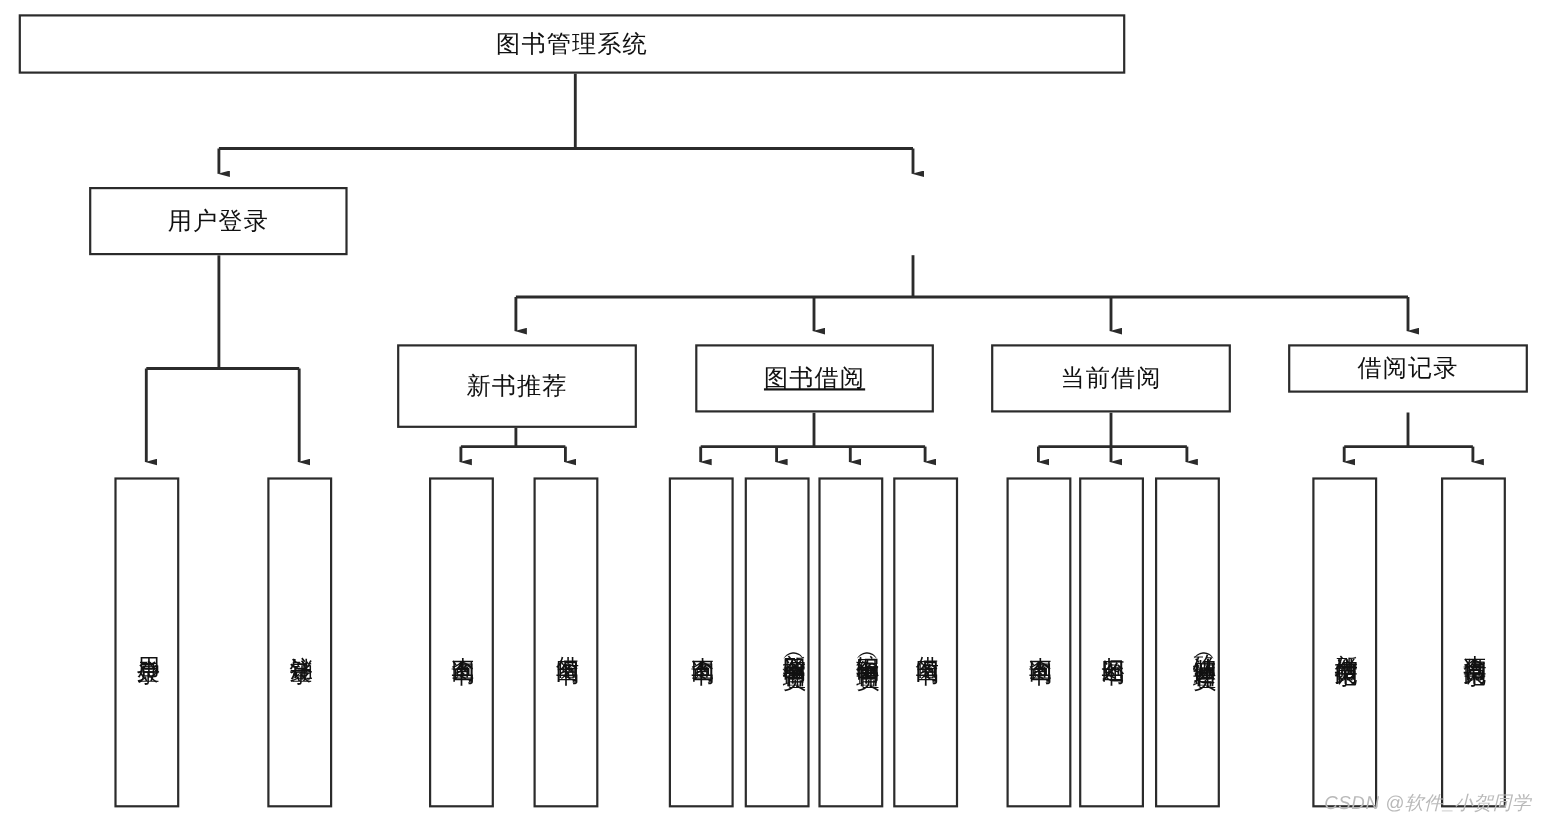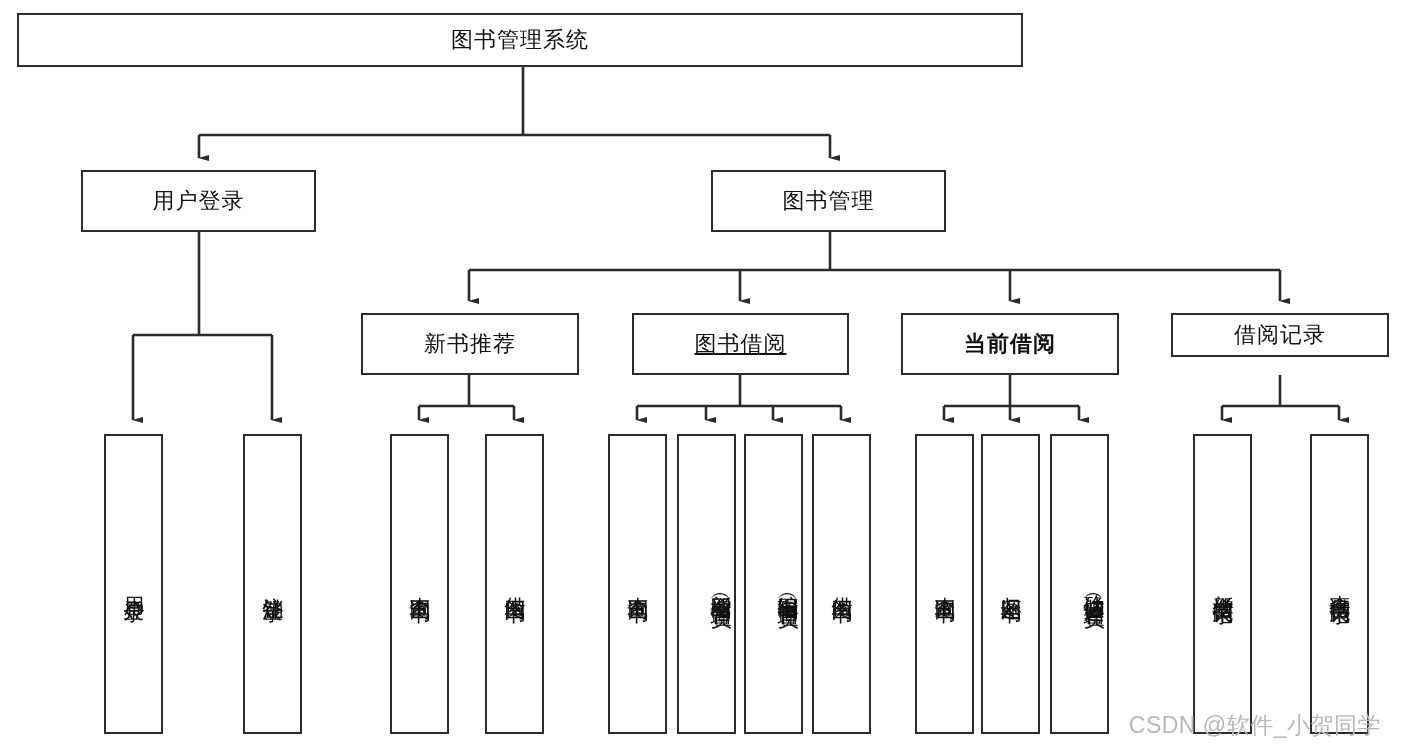--- a/index.html
+++ b/index.html
@@ -129,9 +129,6 @@
   <div class="node horizontal" style="left:81px; top:170px; width:235px; height:62px;">
     <span class="node-label">用户登录</span>
   </div>
-  <div class="node horizontal" style="left:711px; top:170px; width:235px; height:62px;">
-    <span class="node-label">图书管理</span>
-  </div>
 
   <div class="node horizontal" style="left:361px; top:313px; width:218px; height:62px;">
     <span class="node-label">新书推荐</span>

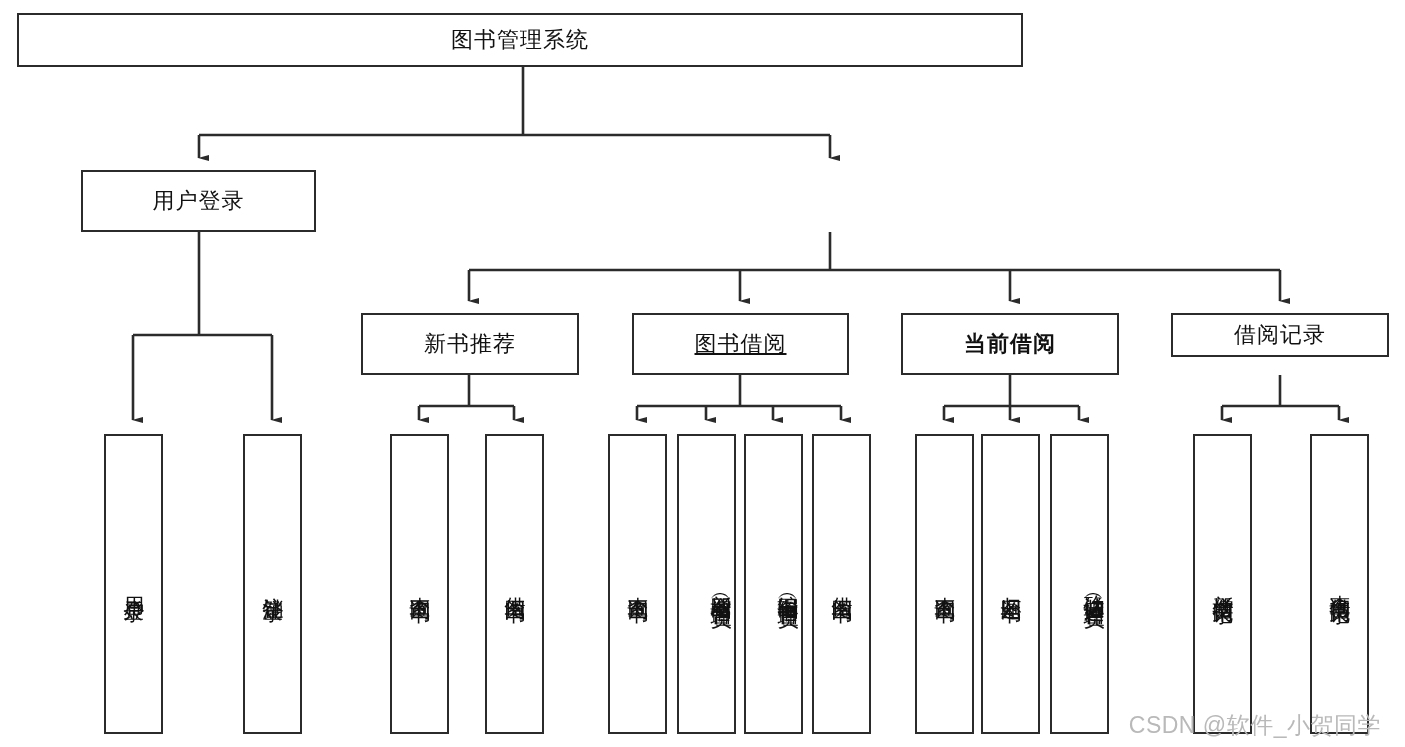--- a/index.html
+++ b/index.html
@@ -130,7 +130,7 @@
     <span class="node-label">用户登录</span>
   </div>
 
-  <div class="node horizontal" style="left:361px; top:313px; width:218px; height:62px;">
+  <div class="node horizontal" style="left:361px; top:313px; width:218px; height:76px;">
     <span class="node-label">新书推荐</span>
   </div>
   <div class="node horizontal" style="left:632px; top:313px; width:217px; height:62px;text-decoration:underline;">

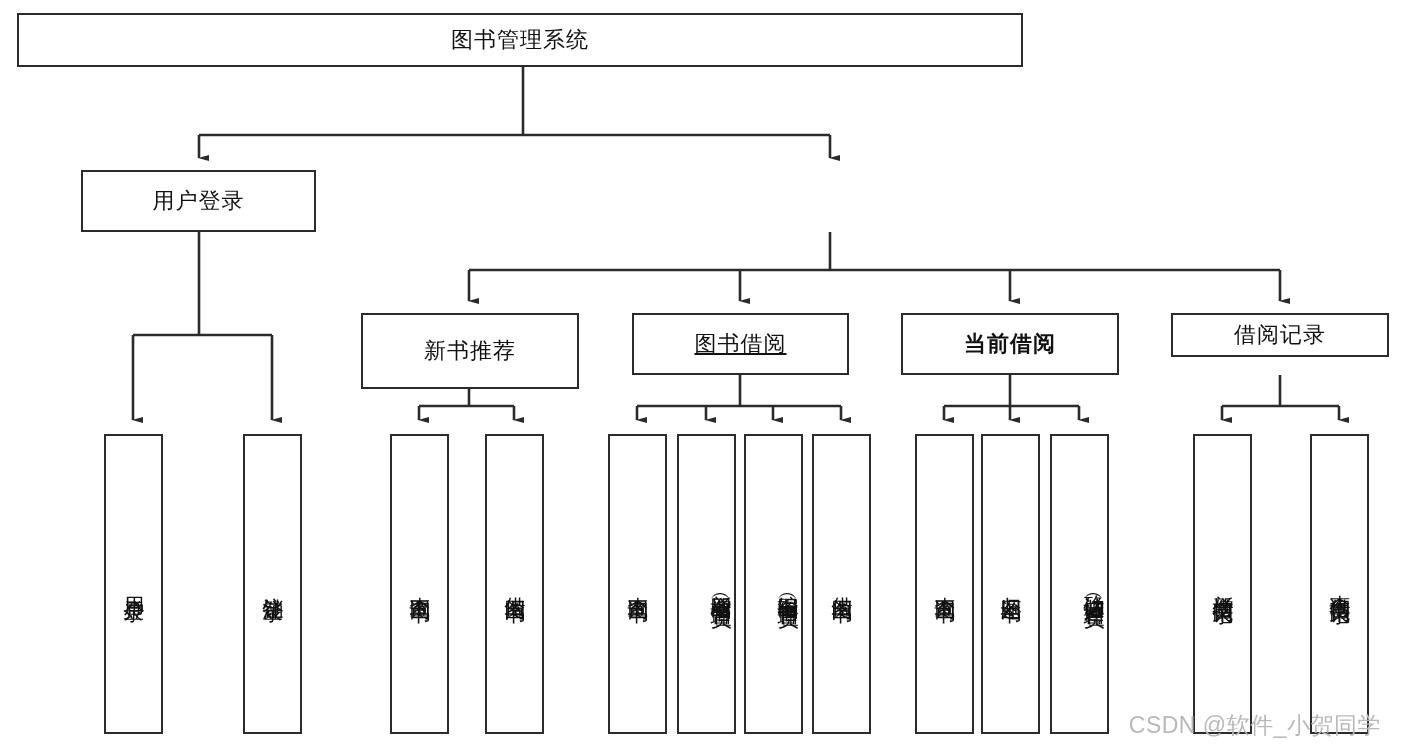--- a/index.html
+++ b/index.html
@@ -136,7 +136,7 @@
   <div class="node horizontal" style="left:632px; top:313px; width:217px; height:62px;text-decoration:underline;">
     <span class="node-label">图书借阅</span>
   </div>
-  <div class="node horizontal" style="left:901px; top:313px; width:218px; height:62px;font-weight:bold;">
+  <div class="node horizontal" style="left:901px; top:313px; width:218px; height:62px;">
     <span class="node-label">当前借阅</span>
   </div>
   <div class="node horizontal" style="left:1171px; top:313px; width:218px; height:44px;">

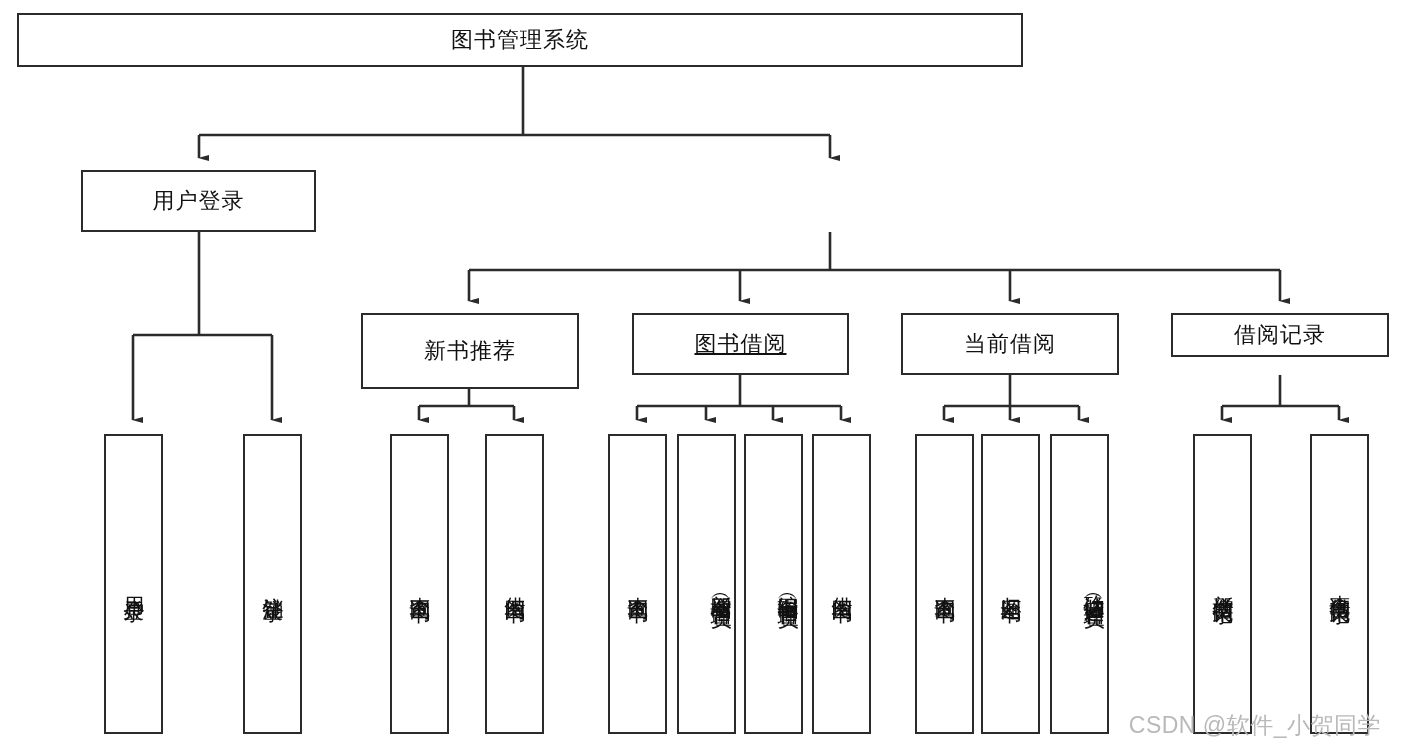--- a/index.html
+++ b/index.html
@@ -59,12 +59,13 @@
   }
   .watermark {
     position: absolute;
-    right: 24px;
+    right: 13px;
     bottom: 6px;
-    font-size: 23px;
+    font-size: 17px;
     color: #b9b9b9;
     letter-spacing: 0.5px;
     white-space: nowrap;
+    font-style: italic;
   }
 </style>
 </head>

